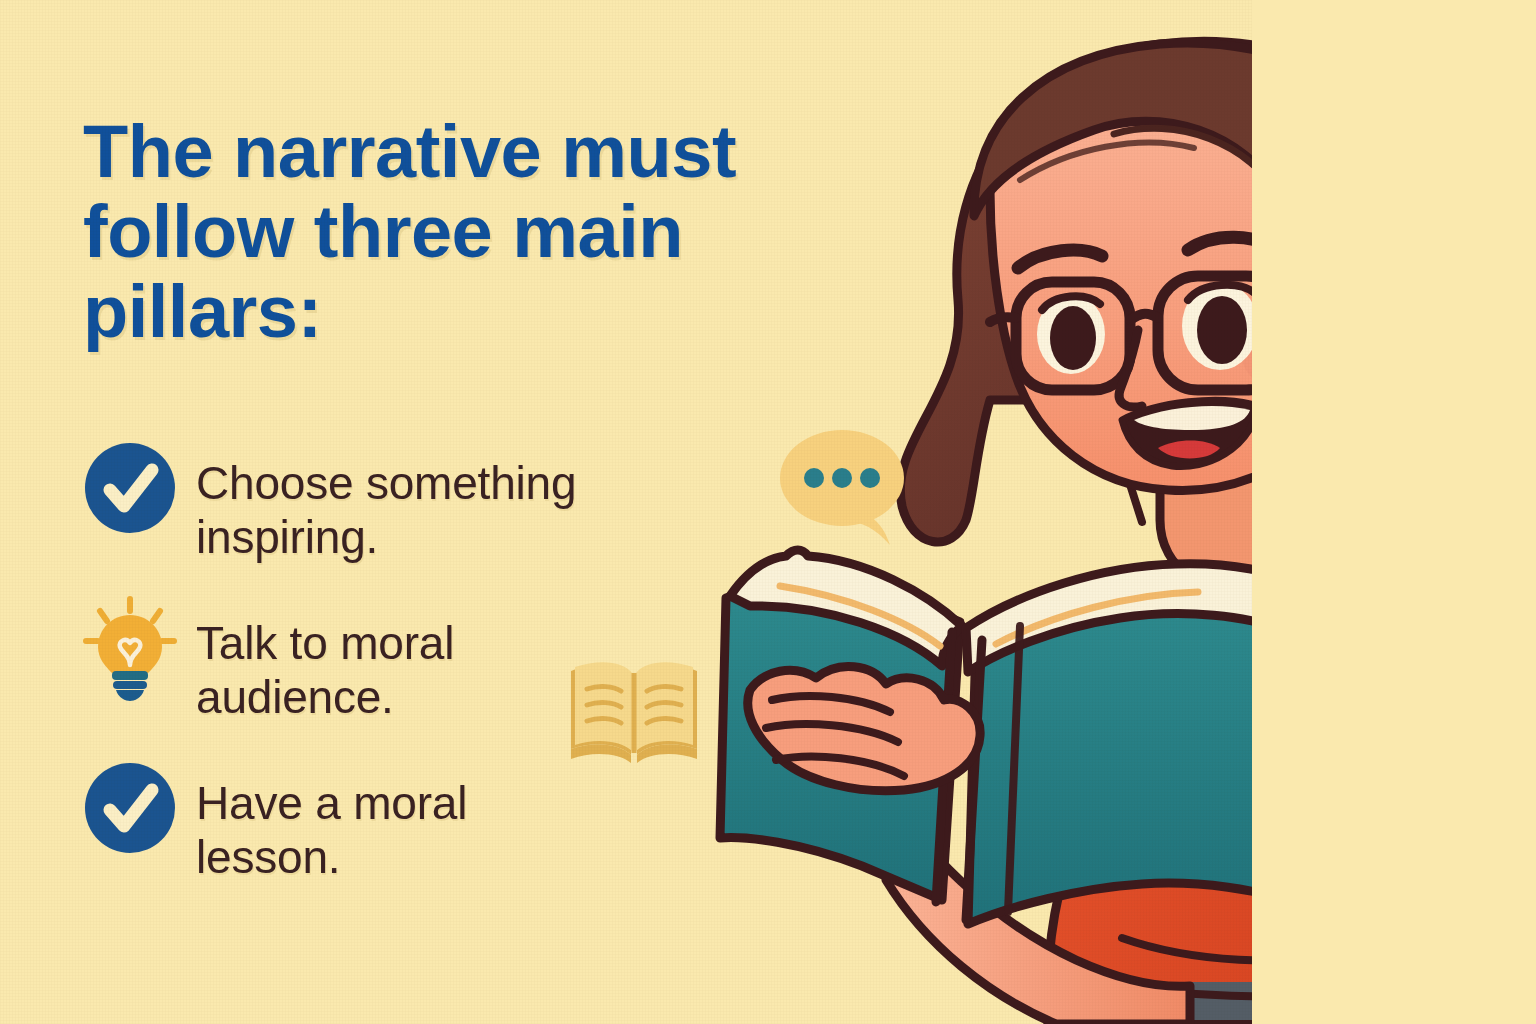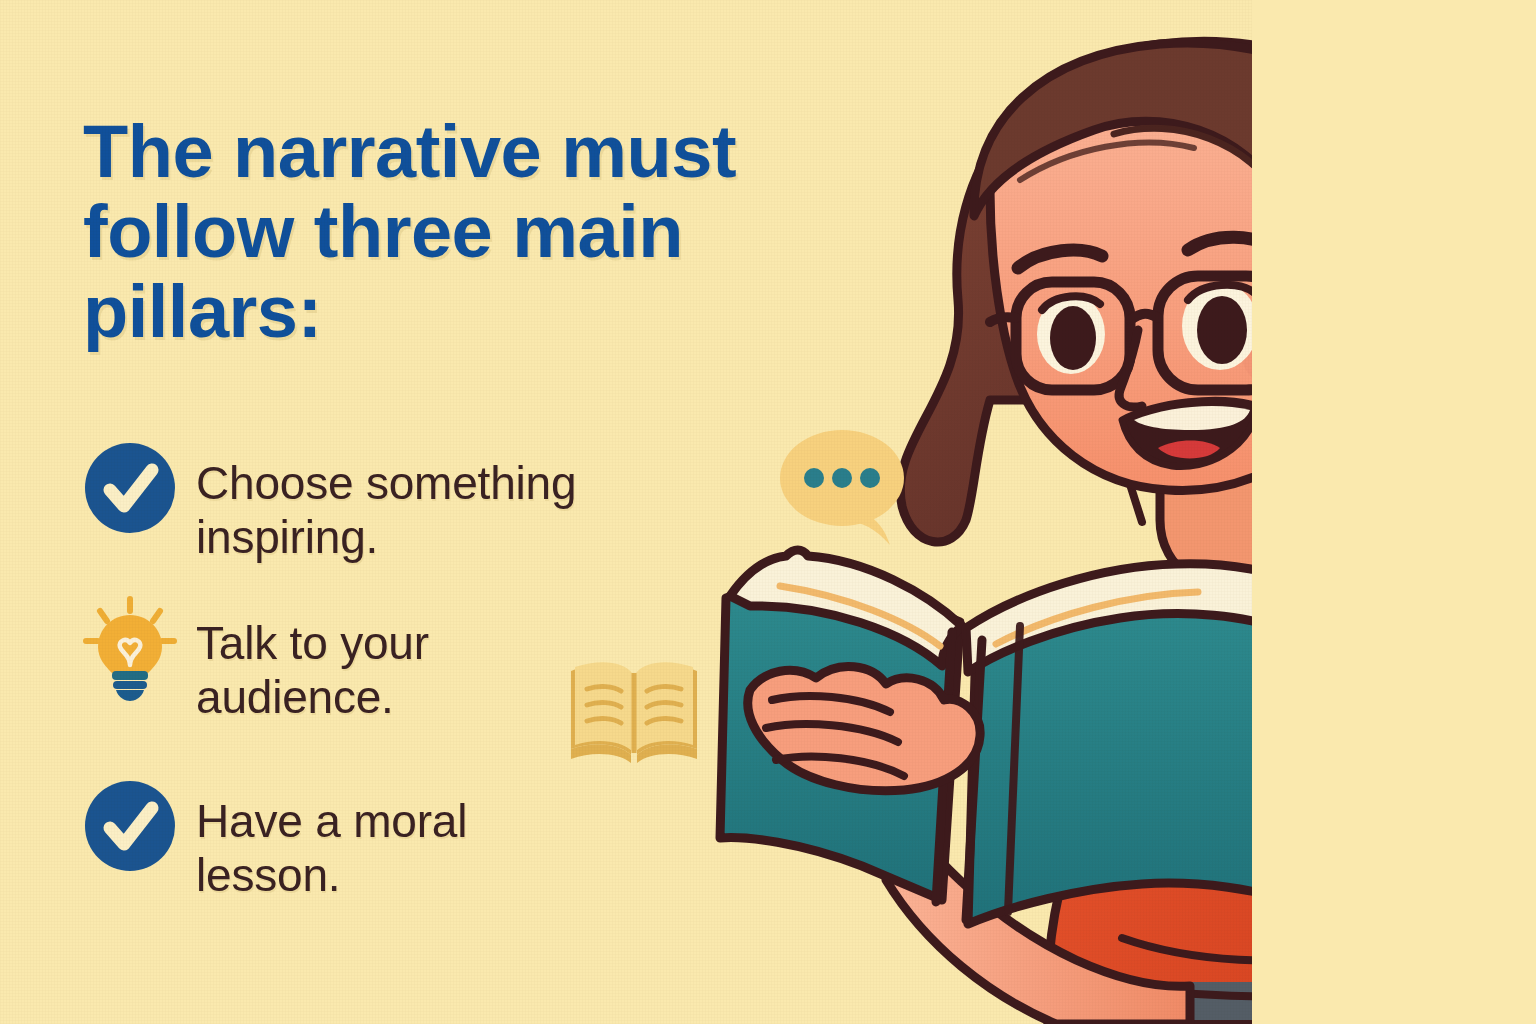--- a/index.html
+++ b/index.html
@@ -312,7 +312,7 @@
           <path d="M36 95 L64 95 C62 103 54 106 50 106 C46 106 38 103 36 95 Z" fill="#1C5C8E"></path>
         </svg>
       </span>
-      <span class="btext">Talk to your
+      <span class="btext">Talk to moral
 audience.</span>
     </div>
 

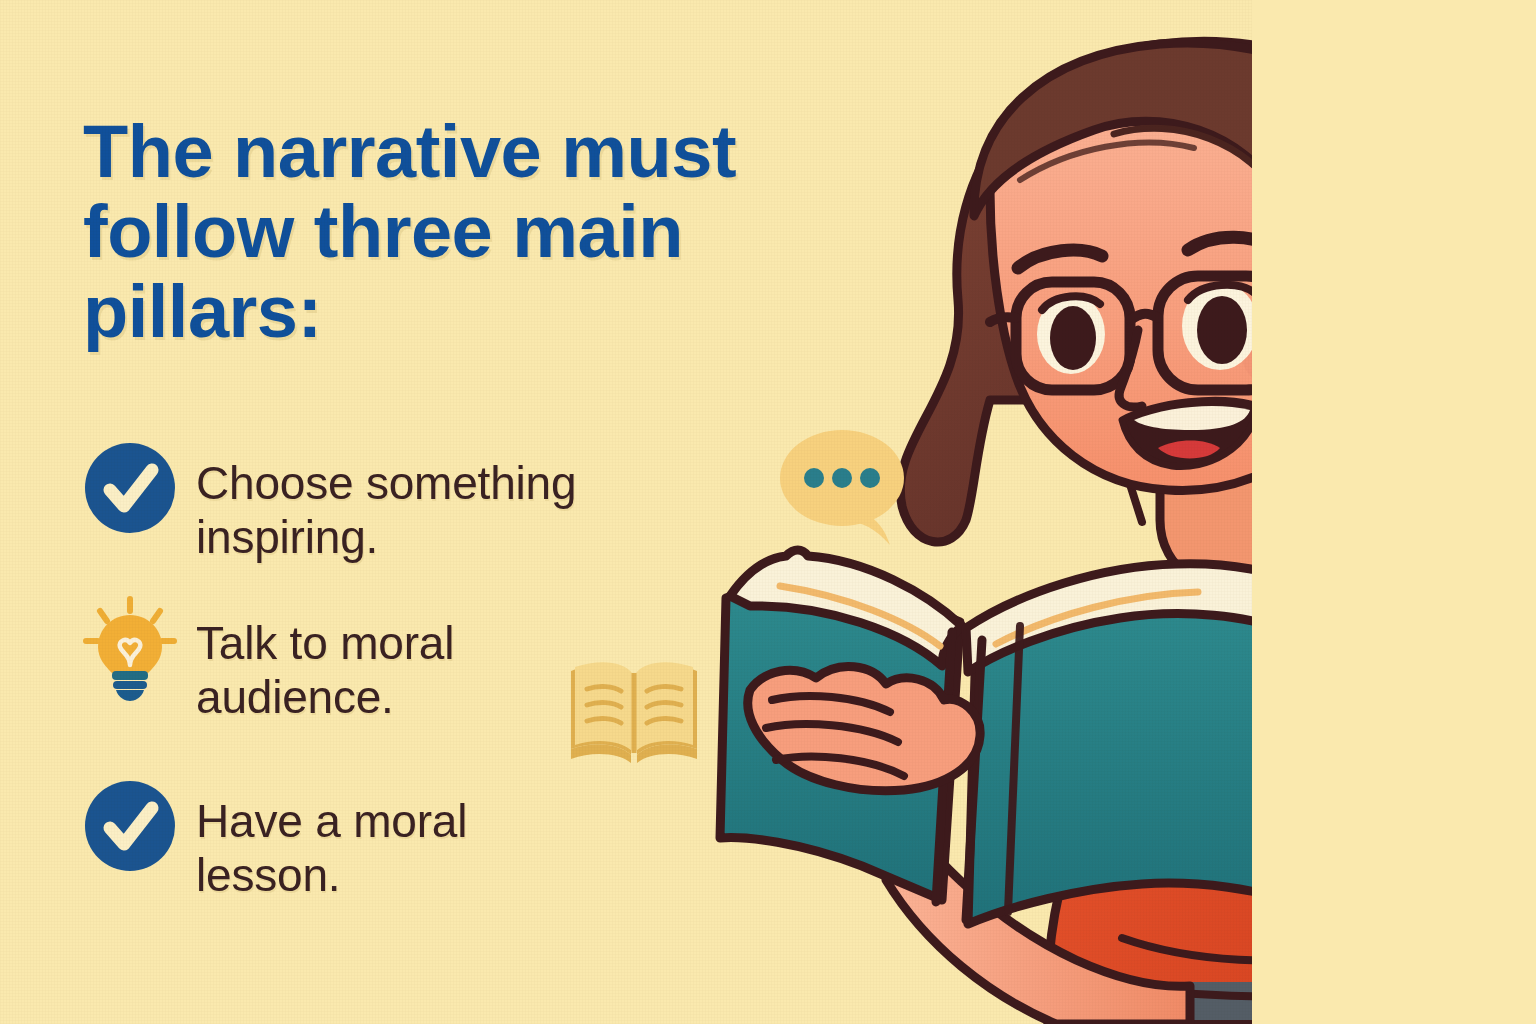--- a/index.html
+++ b/index.html
@@ -59,7 +59,7 @@
   }
   #b0{top:0;}
   #b1{top:160px;}
-  #b2{top:338px;}
+  #b2{top:320px;}
 
   
   #bookDecor{position:absolute;left:565px;top:655px;width:138px;height:112px;}

